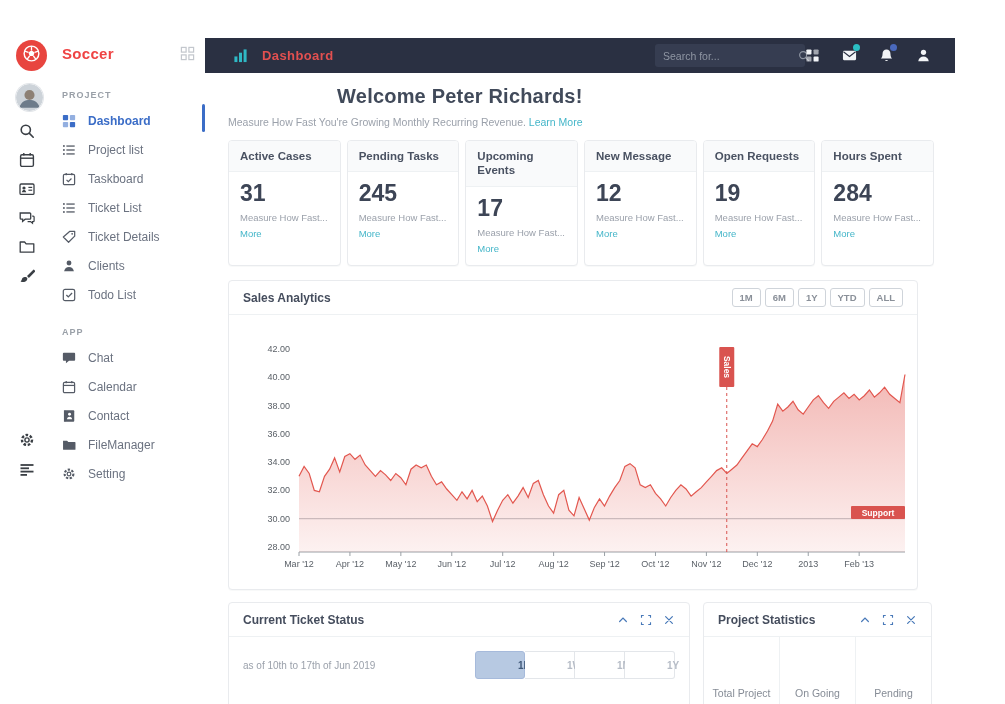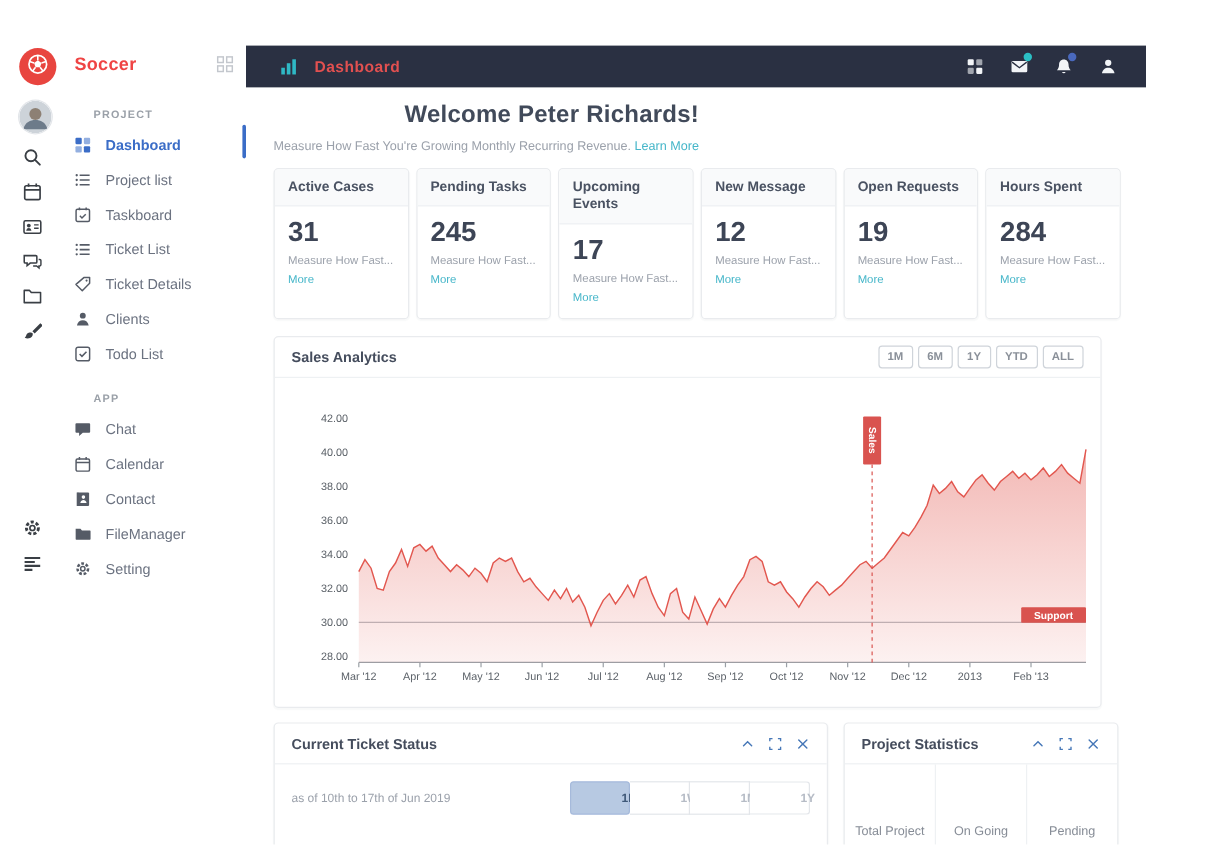--- a/index.html
+++ b/index.html
@@ -323,6 +323,15 @@
         </svg>
       </div>
     <div class="tb-title">Dashboard</div>
+    <div class="tb-search">
+      <input type="text" placeholder="Search for..." style="">
+      <span class="search-glyph">
+          <svg viewBox="0 0 16 16" width="100%" height="100%">
+            <circle cx="6.8" cy="6.8" r="4.6" fill="none" stroke="currentColor" stroke-width="1.6"></circle>
+            <line x1="10.4" y1="10.4" x2="14.2" y2="14.2" stroke="currentColor" stroke-width="1.6" stroke-linecap="round"></line>
+          </svg>
+        </span>
+    </div>
     <div class="tb-actions">
       <div class="tb-action">
           <svg viewBox="0 0 16 16" width="100%" height="100%">

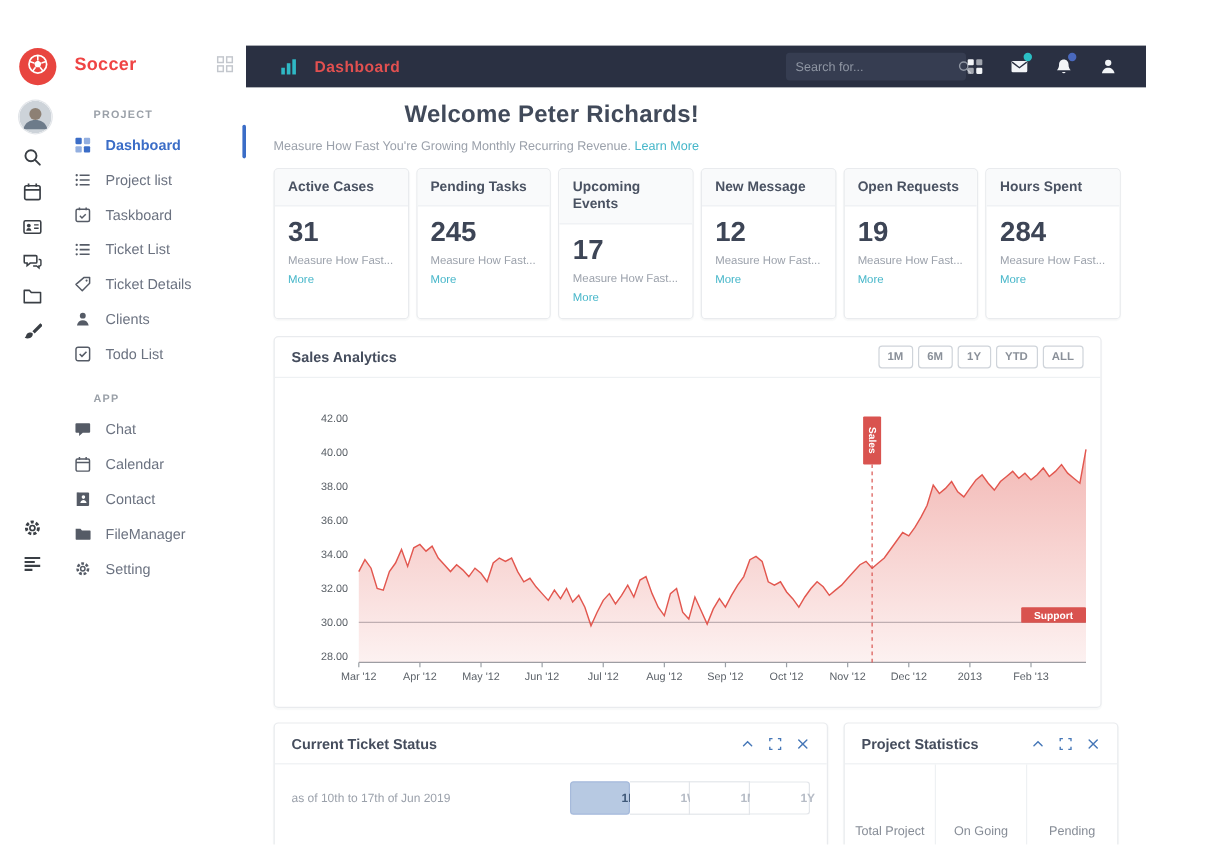--- a/index.html
+++ b/index.html
@@ -20,7 +20,7 @@
   .rail-avatar { position:absolute; left:16px; top:2px; width:27px; height:27px; border-radius:50%; overflow:hidden; box-shadow:0 0 0 1px #e2e5e9; }
   .rail-avatar svg { width:27px; height:27px; display:block; }
   .menu { position:absolute; left:52px; top:80px; width:153px; height:415px; overflow:hidden; }
-  .menu-section-label { font-size:9px; font-weight:700; color:#9aa0a8; letter-spacing:1px; margin:10px 0 6px 26px; }
+  .menu-section-label { font-size:9px; font-weight:700; color:#9aa0a8; letter-spacing:1px; margin:10px 0 6px 10px; }
   .menu-section-label.second { margin-top:18px; }
   .nav-item { display:flex; align-items:center; height:29px; padding-left:10px; cursor:pointer; color:#6b7280; font-size:12px; font-weight:500; }
   .nav-item .nav-ic { width:14px; height:14px; margin-right:12px; display:inline-flex; color:#555b66; }

